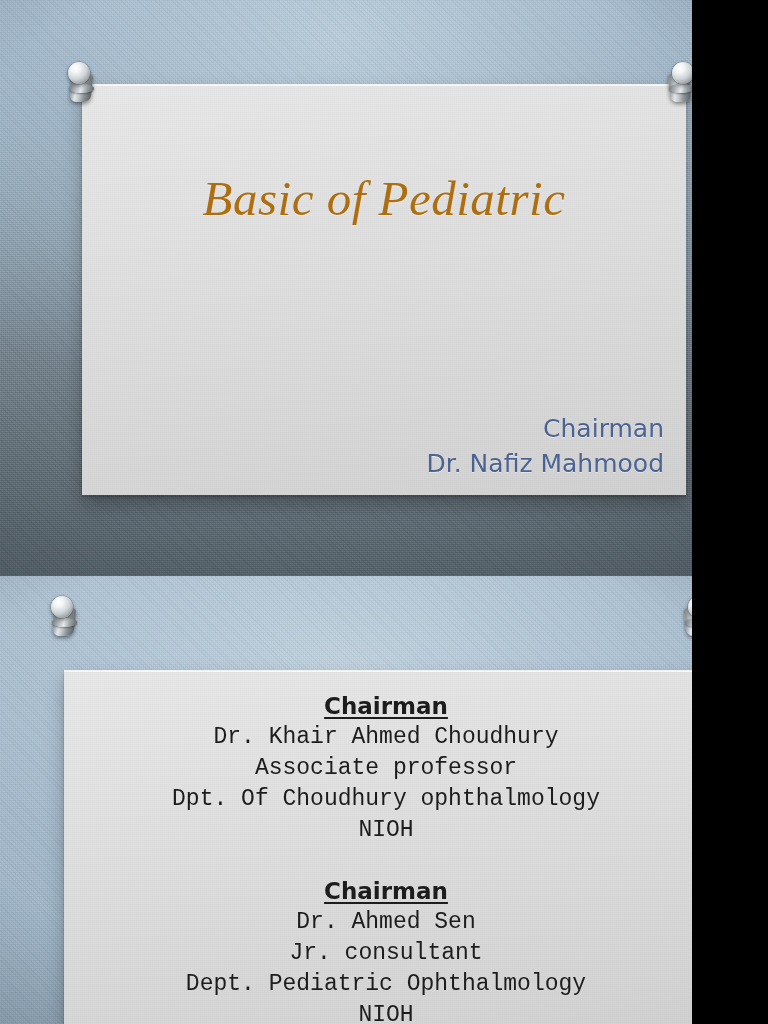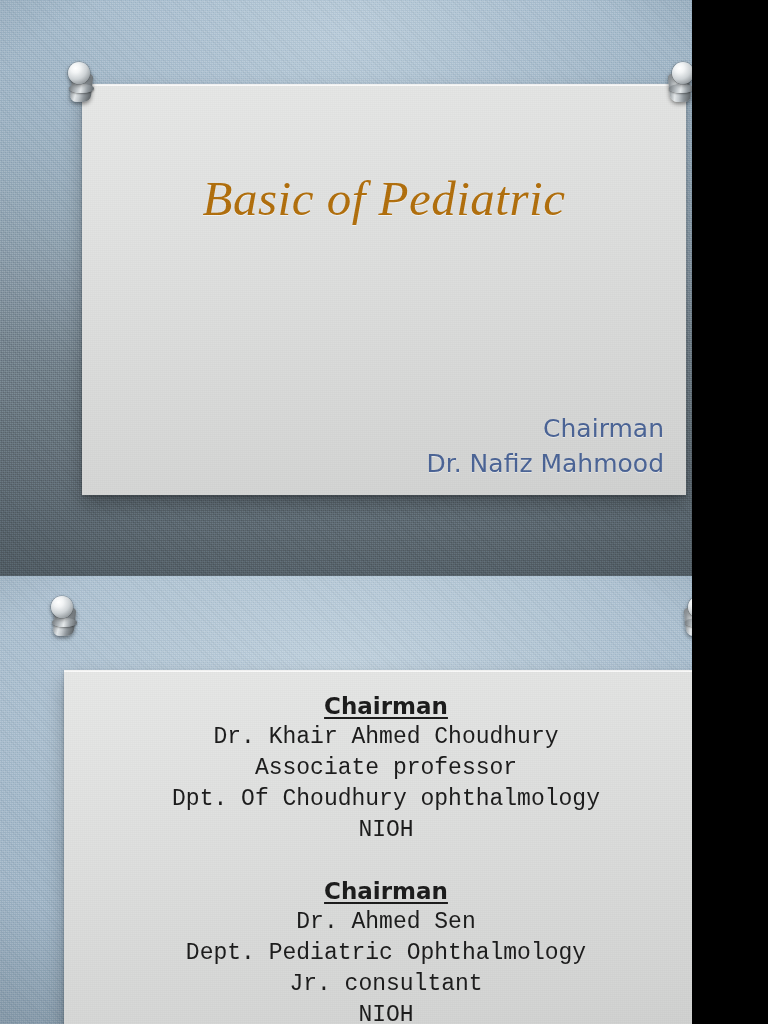--- a/index.html
+++ b/index.html
@@ -267,8 +267,8 @@
         <div class="group">
           <div class="group-heading">Chairman</div>
           <div class="group-line">Dr. Ahmed Sen</div>
+          <div class="group-line">Jr. consultant</div>
           <div class="group-line">Dept. Pediatric Ophthalmology</div>
-          <div class="group-line">Jr. consultant</div>
           <div class="group-line">NIOH</div>
         </div>
 

